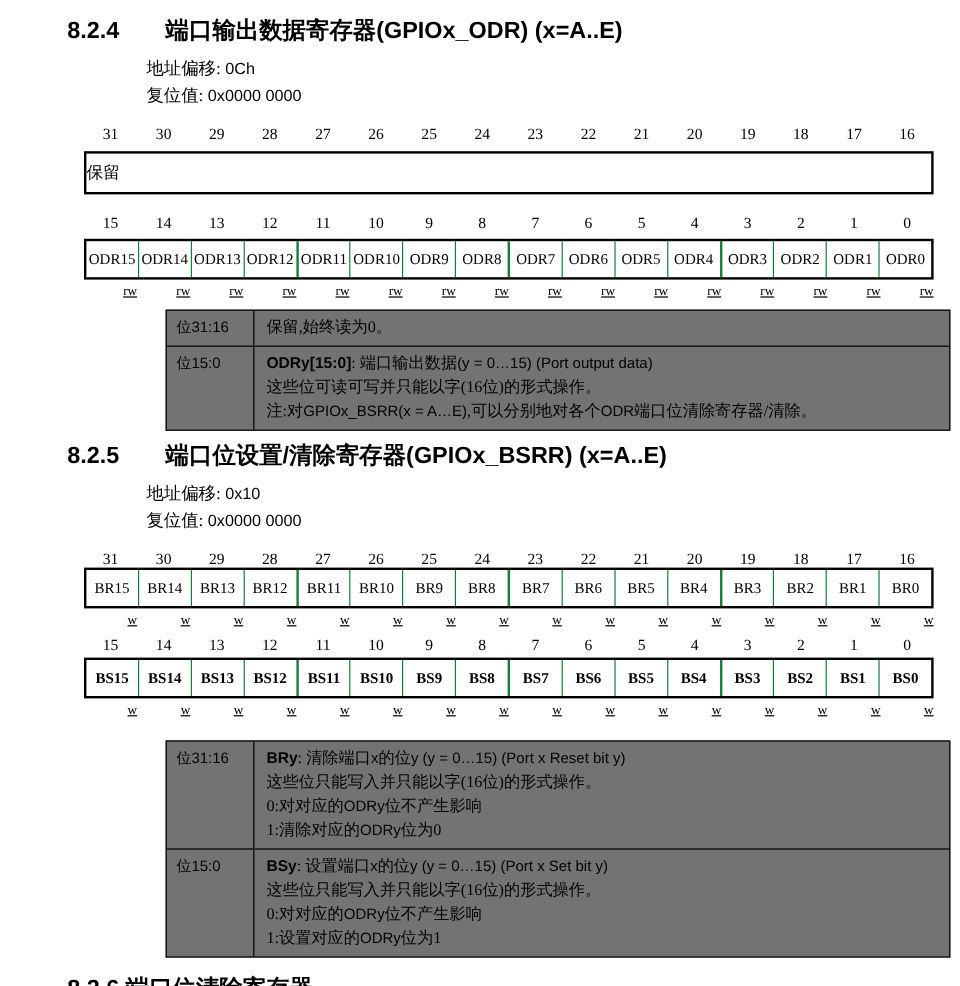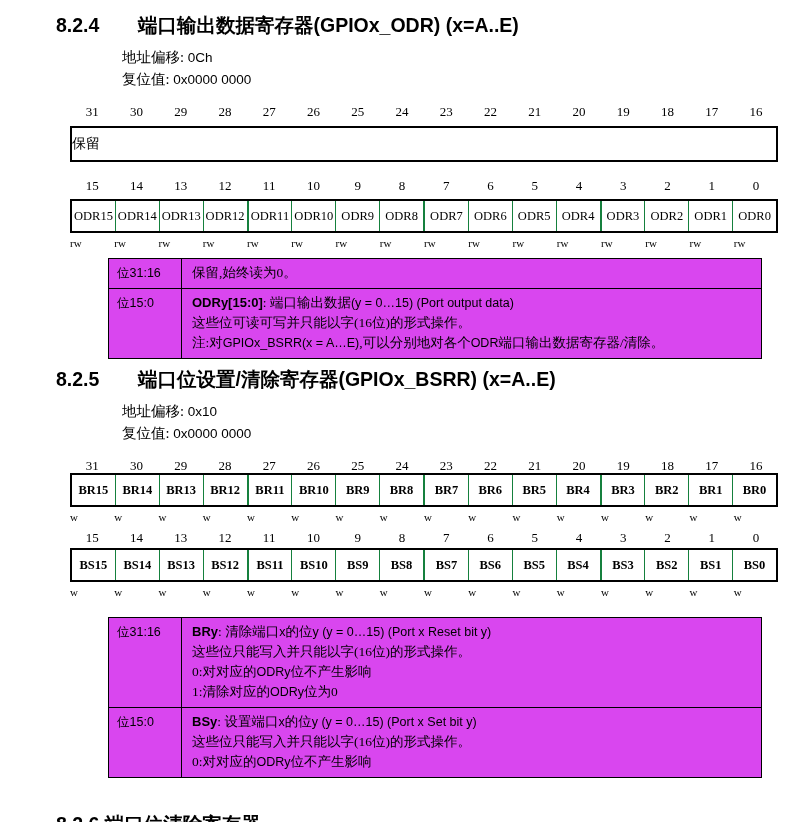--- a/index.html
+++ b/index.html
@@ -111,8 +111,9 @@
   }
   .accrow span {
     flex: 1 1 0;
-    text-align: left;
+    text-align: right;
     line-height: 14px;
+    text-decoration: underline;
   }
 
   

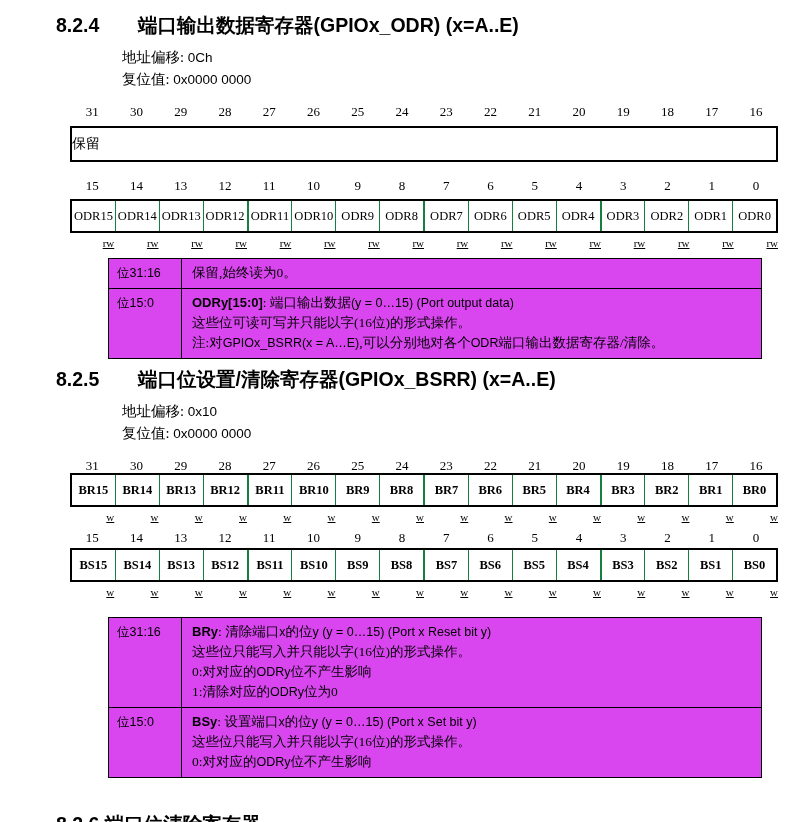--- a/index.html
+++ b/index.html
@@ -119,12 +119,12 @@
   
   .desc-table {
     position: absolute;
-    left: 74px;
+    left: 104px;
     width: 654px;
     border: 1.5px solid #000;
     border-collapse: collapse;
     box-sizing: border-box;
-    background: #d946ef;
+    background: #737373;
   }
   .desc-table .drow {
     display: flex;

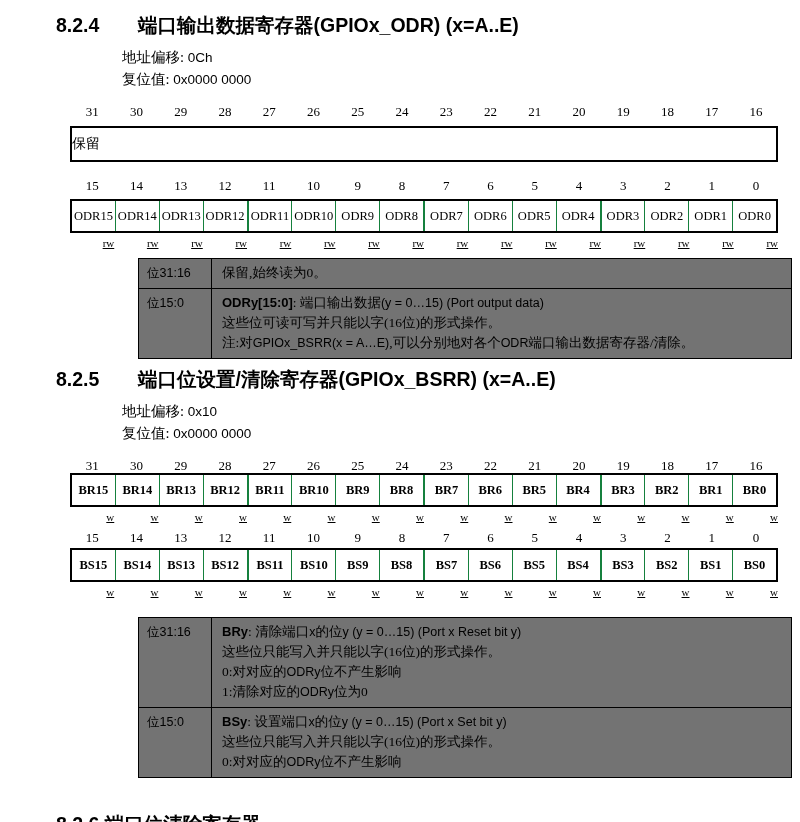--- a/index.html
+++ b/index.html
@@ -286,7 +286,7 @@
         <div class="dbody">
           <p><b>ODRy[15:0]</b><span>: 端口输出数据</span><span class="lat">(y = 0…15) (Port output data)</span></p>
           <p><span>这些位可读可写并只能以字(16位)的形式操作。</span></p>
-          <p><span>注:对</span><span class="lat">GPIOx_BSRR(x = A…E)</span><span>,可以分别地对各个</span><span class="lat">ODR</span><span>端口输出数据寄存器/清除。</span></p>
+          <p><span>注:对</span><span class="lat">GPIOx_BSRR(x = A…E)</span><span>,可以分别地对各个</span><span class="lat">ODR</span><span>端口位清除寄存器/清除。</span></p>
         </div>
       </div>
     </div>

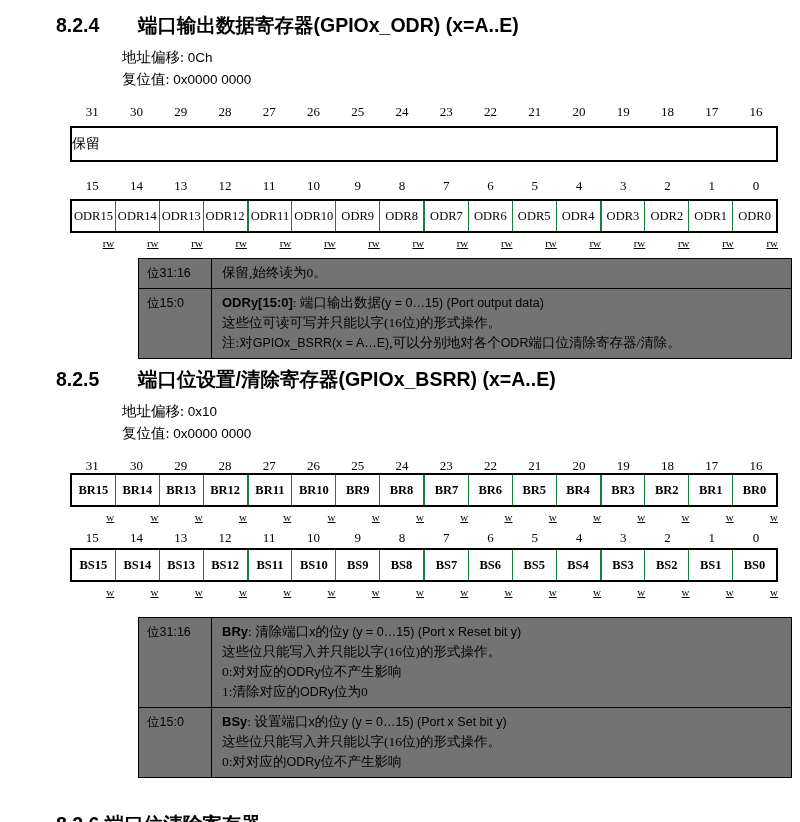--- a/index.html
+++ b/index.html
@@ -323,7 +323,7 @@
       <span>16</span>
     </div>
 
-  <div class="regrow" style="top:473px;font-weight:bold;">
+  <div class="regrow" style="top:473px;">
       <div class="cell">BR15</div>
       <div class="cell">BR14</div>
       <div class="cell">BR13</div>

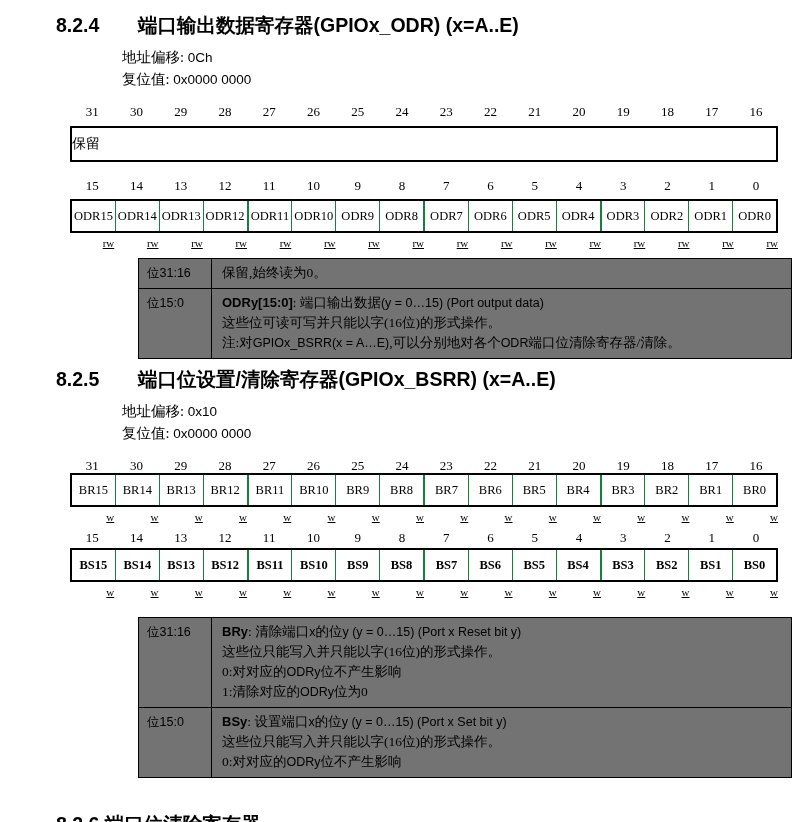--- a/index.html
+++ b/index.html
@@ -434,6 +434,7 @@
           <p><b>BSy</b><span>: 设置端口</span><span class="lat">x</span><span>的位</span><span class="lat">y (y = 0…15) (Port x Set bit y)</span></p>
           <p><span>这些位只能写入并只能以字(16位)的形式操作。</span></p>
           <p><span>0:对对应的</span><span class="lat">ODRy</span><span>位不产生影响</span></p>
+          <p><span>1:设置对应的</span><span class="lat">ODRy</span><span>位为1</span></p>
         </div>
       </div>
     </div>

